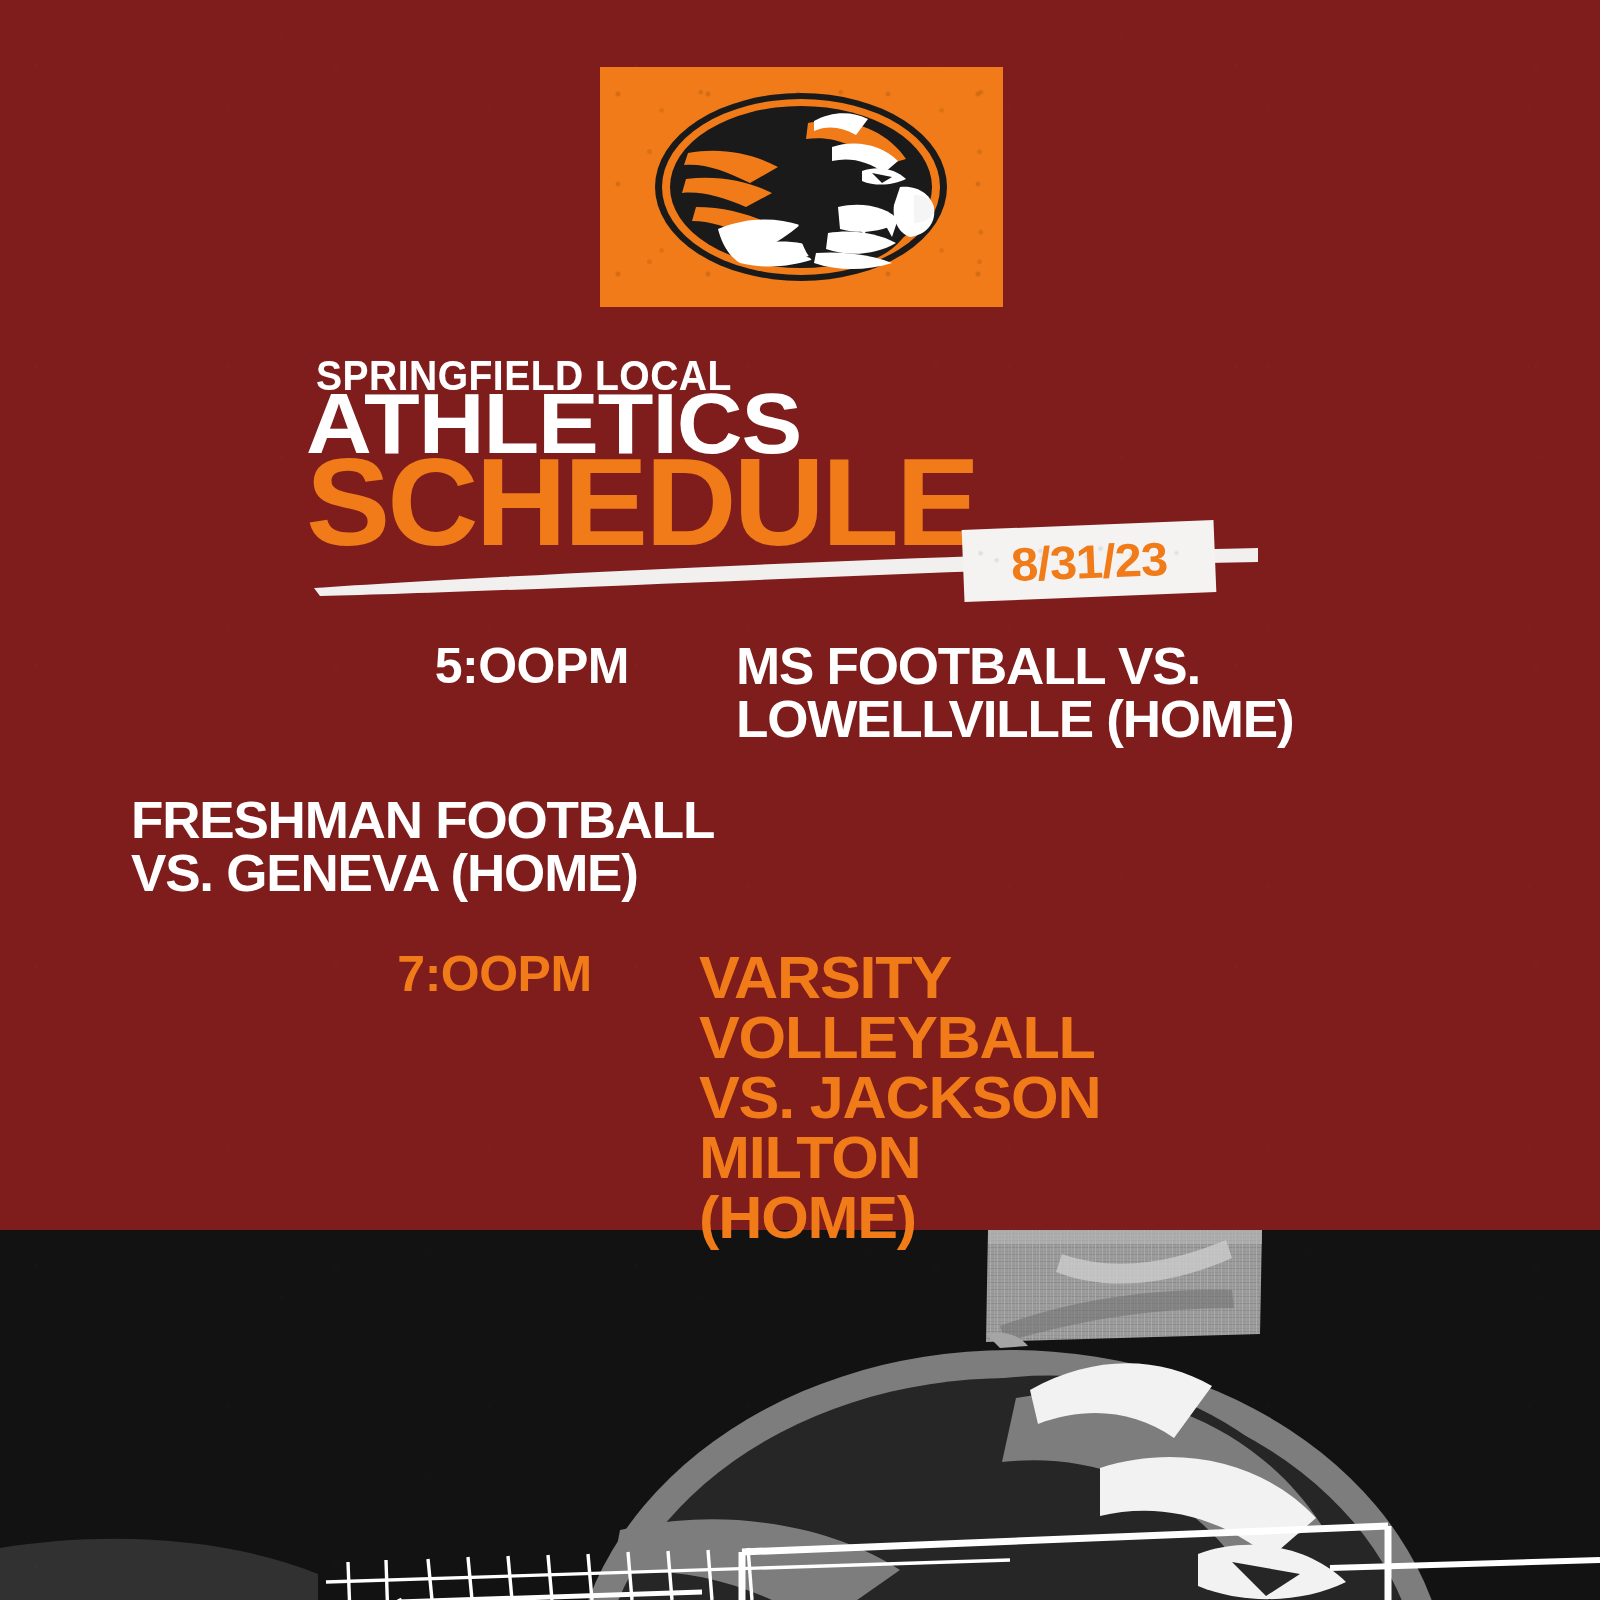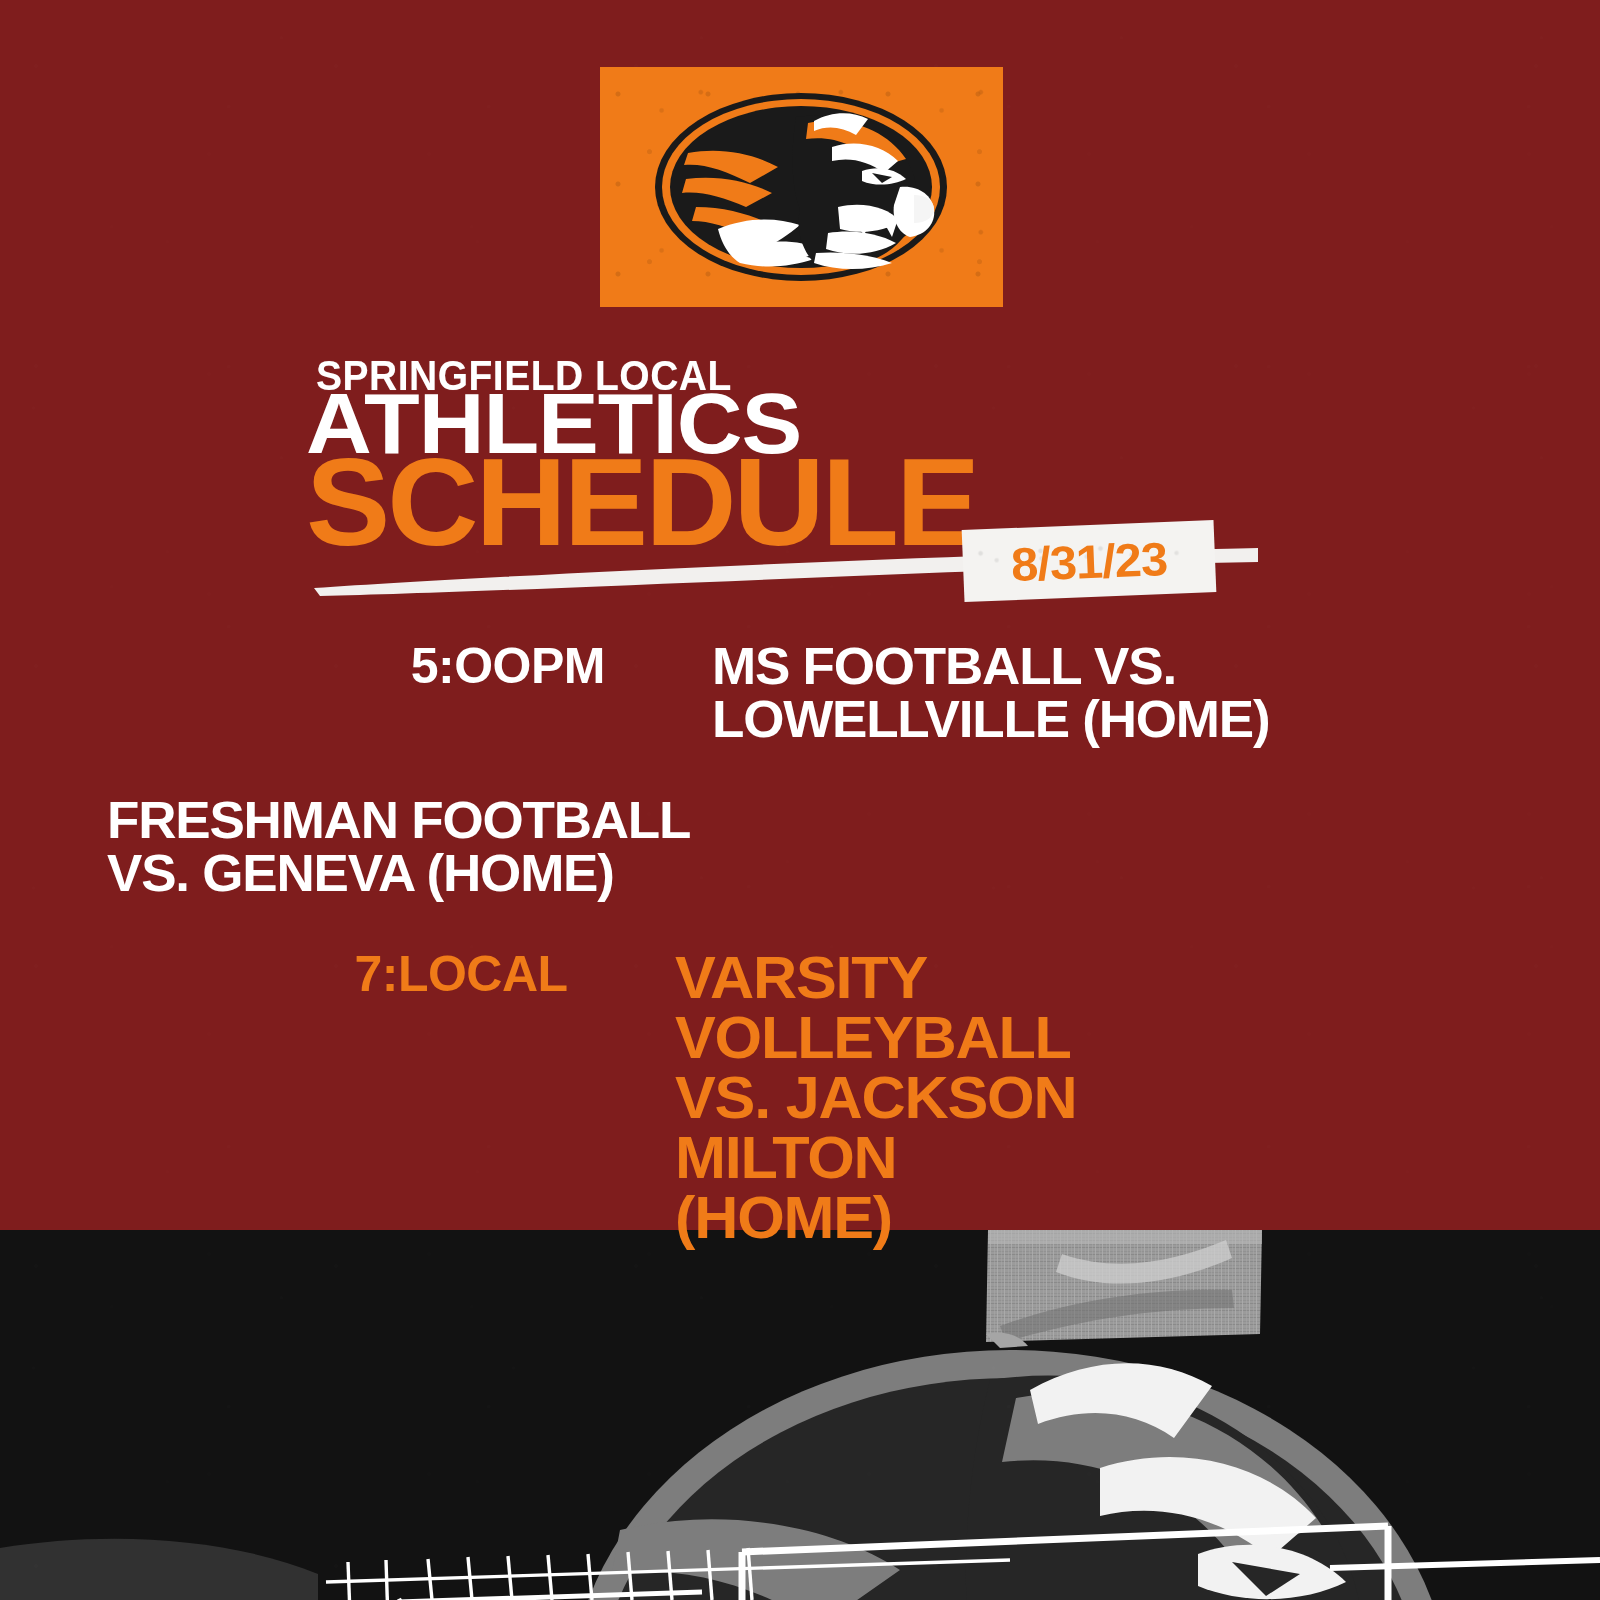--- a/index.html
+++ b/index.html
@@ -127,6 +127,7 @@
   .schedule{
     position:absolute;left:0;top:640px;width:1284px;
     z-index:6;
+    padding-left:24px;
   }
   .row{
     position:relative;

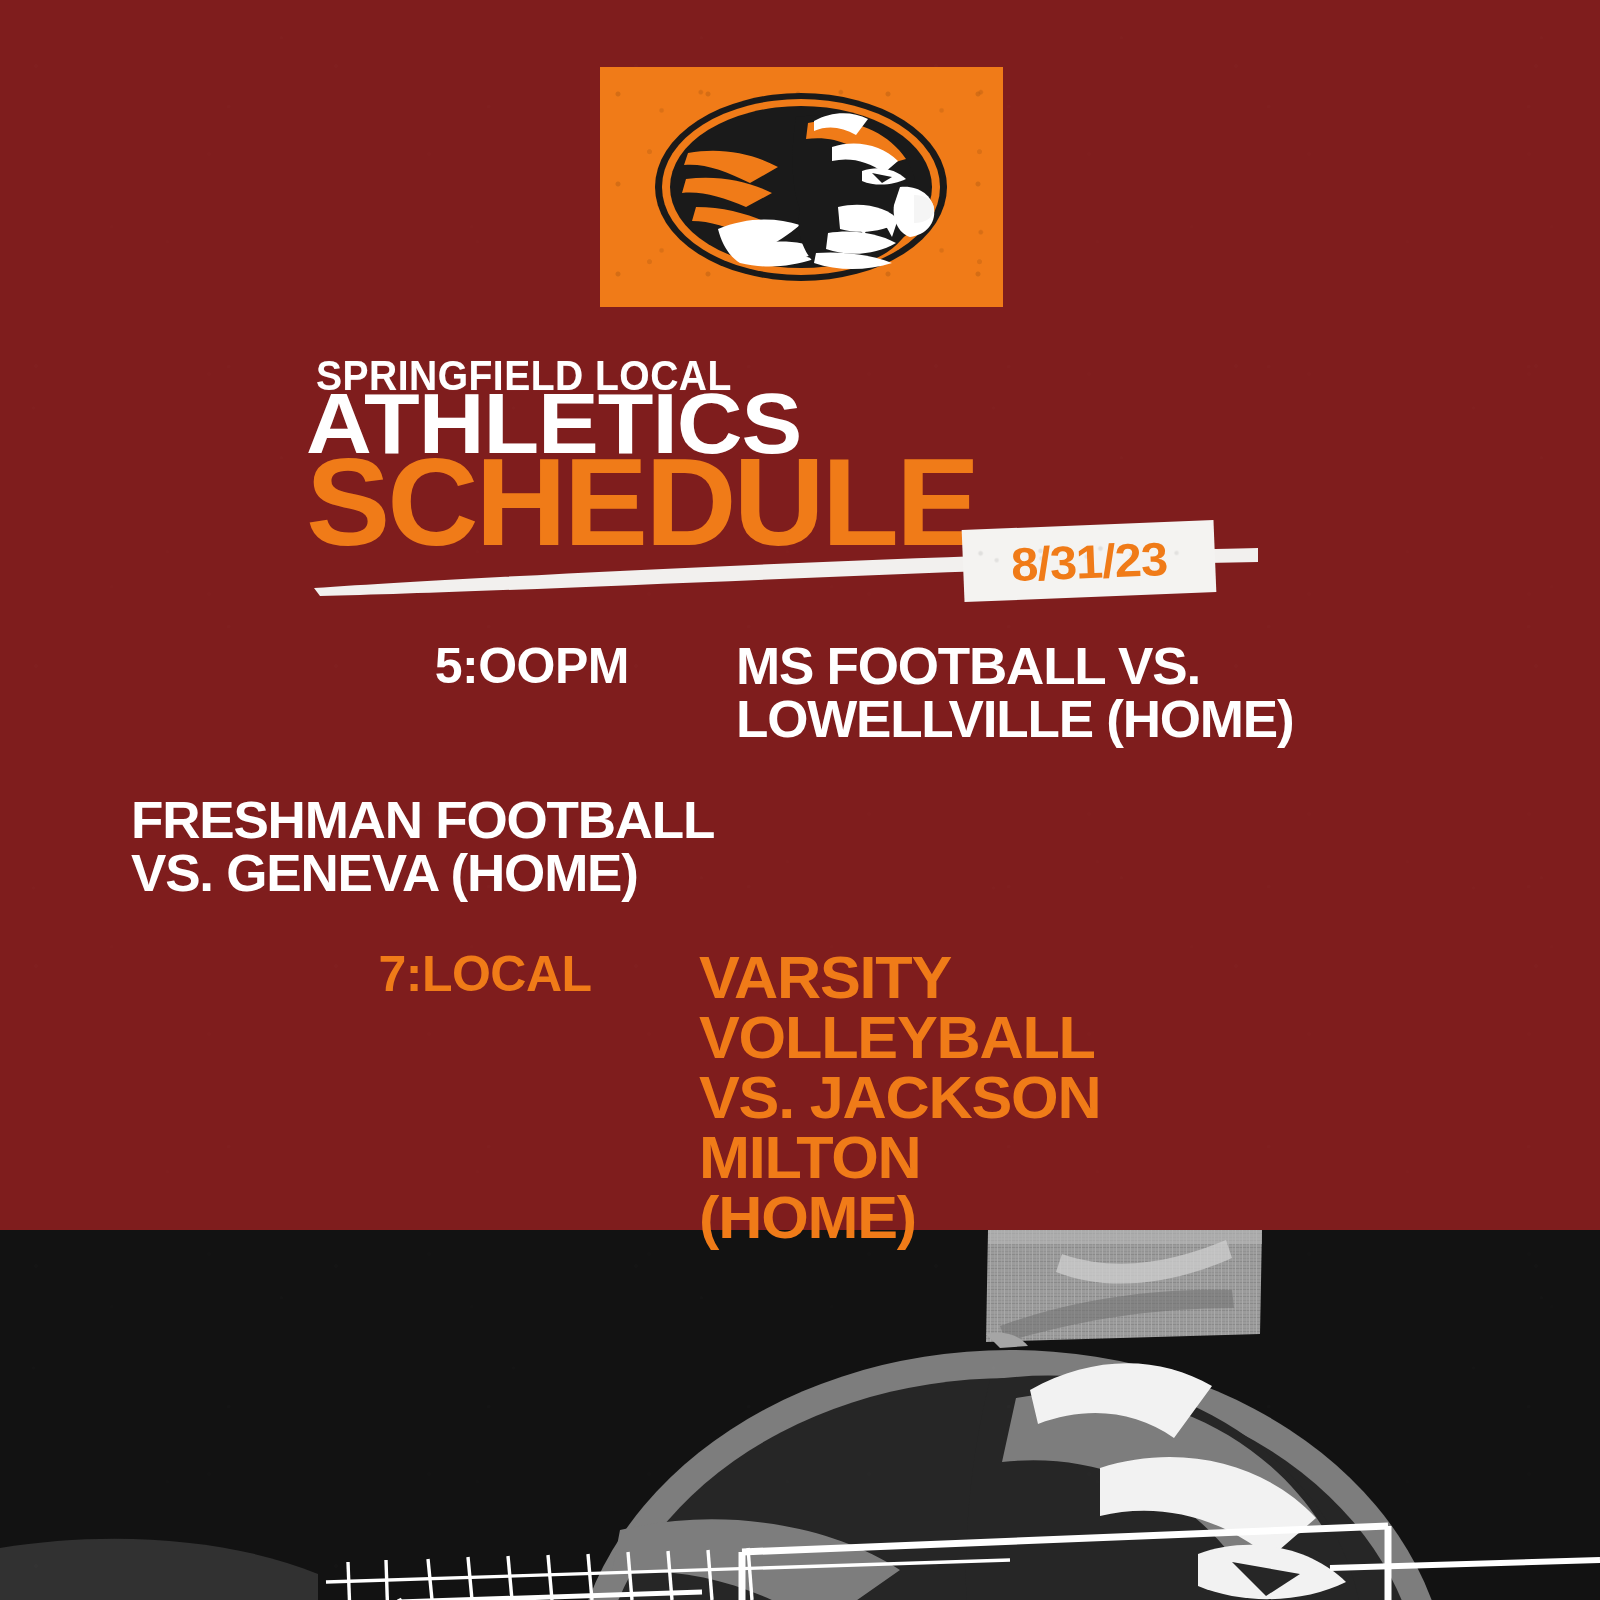--- a/index.html
+++ b/index.html
@@ -249,7 +249,7 @@
     </div>
 
     <div class="row big">
-      <div class="time c-orange">7:LOCAL</div>
+      <div class="time c-orange">7:OOPM</div>
       <div class="event c-orange">
         <div>VARSITY VOLLEYBALL</div>
         <div>VS. JACKSON MILTON</div>

